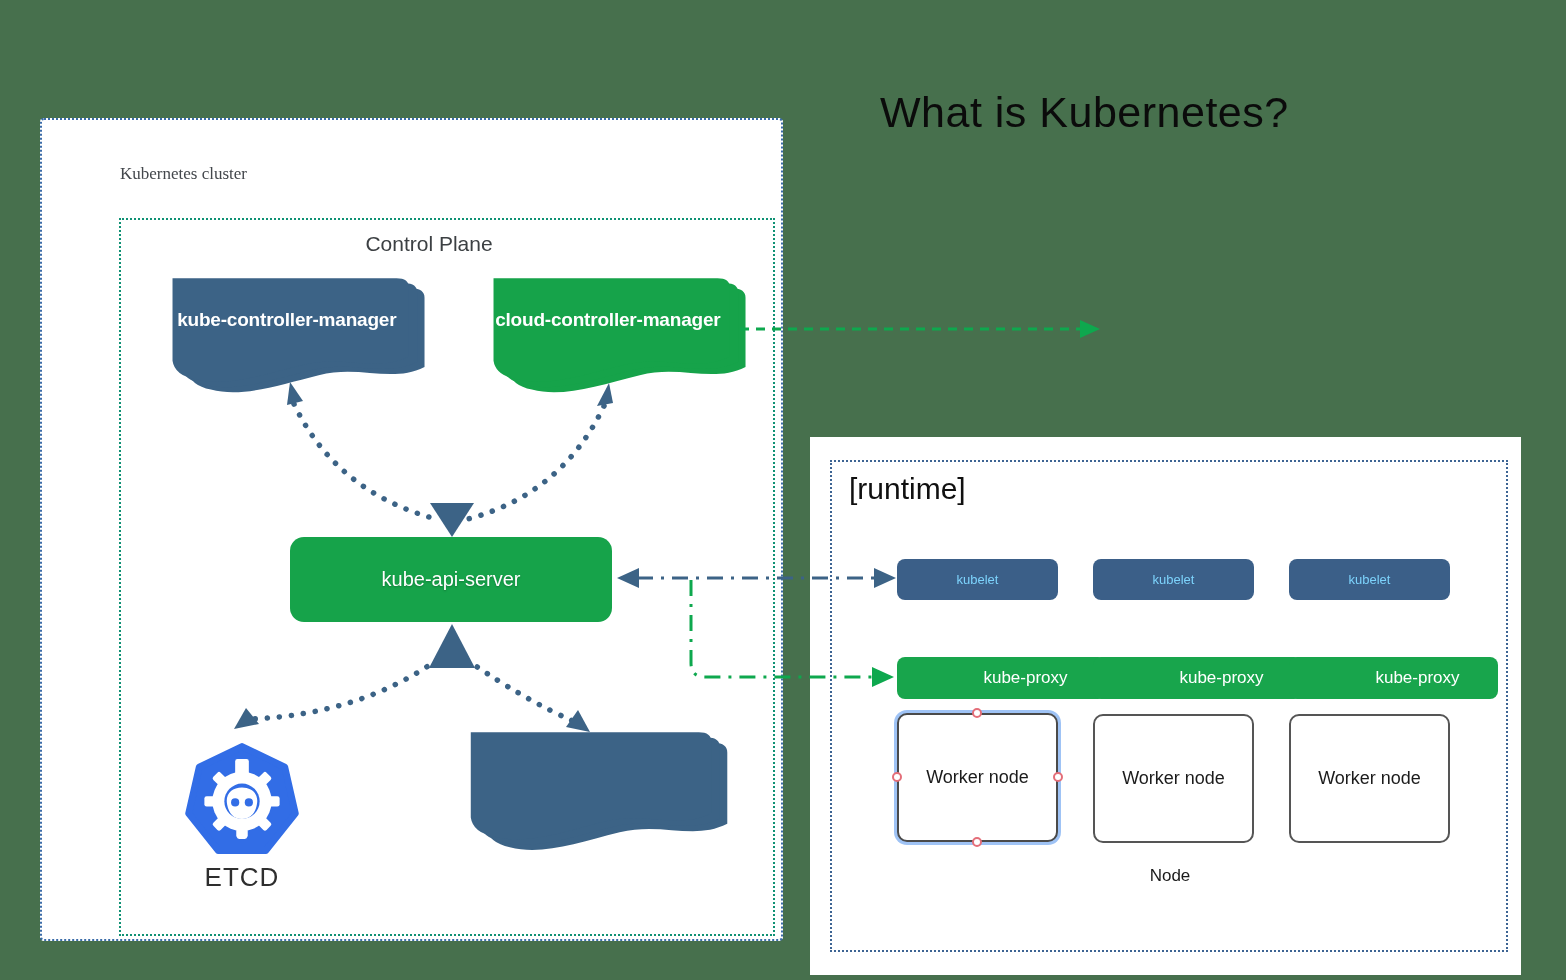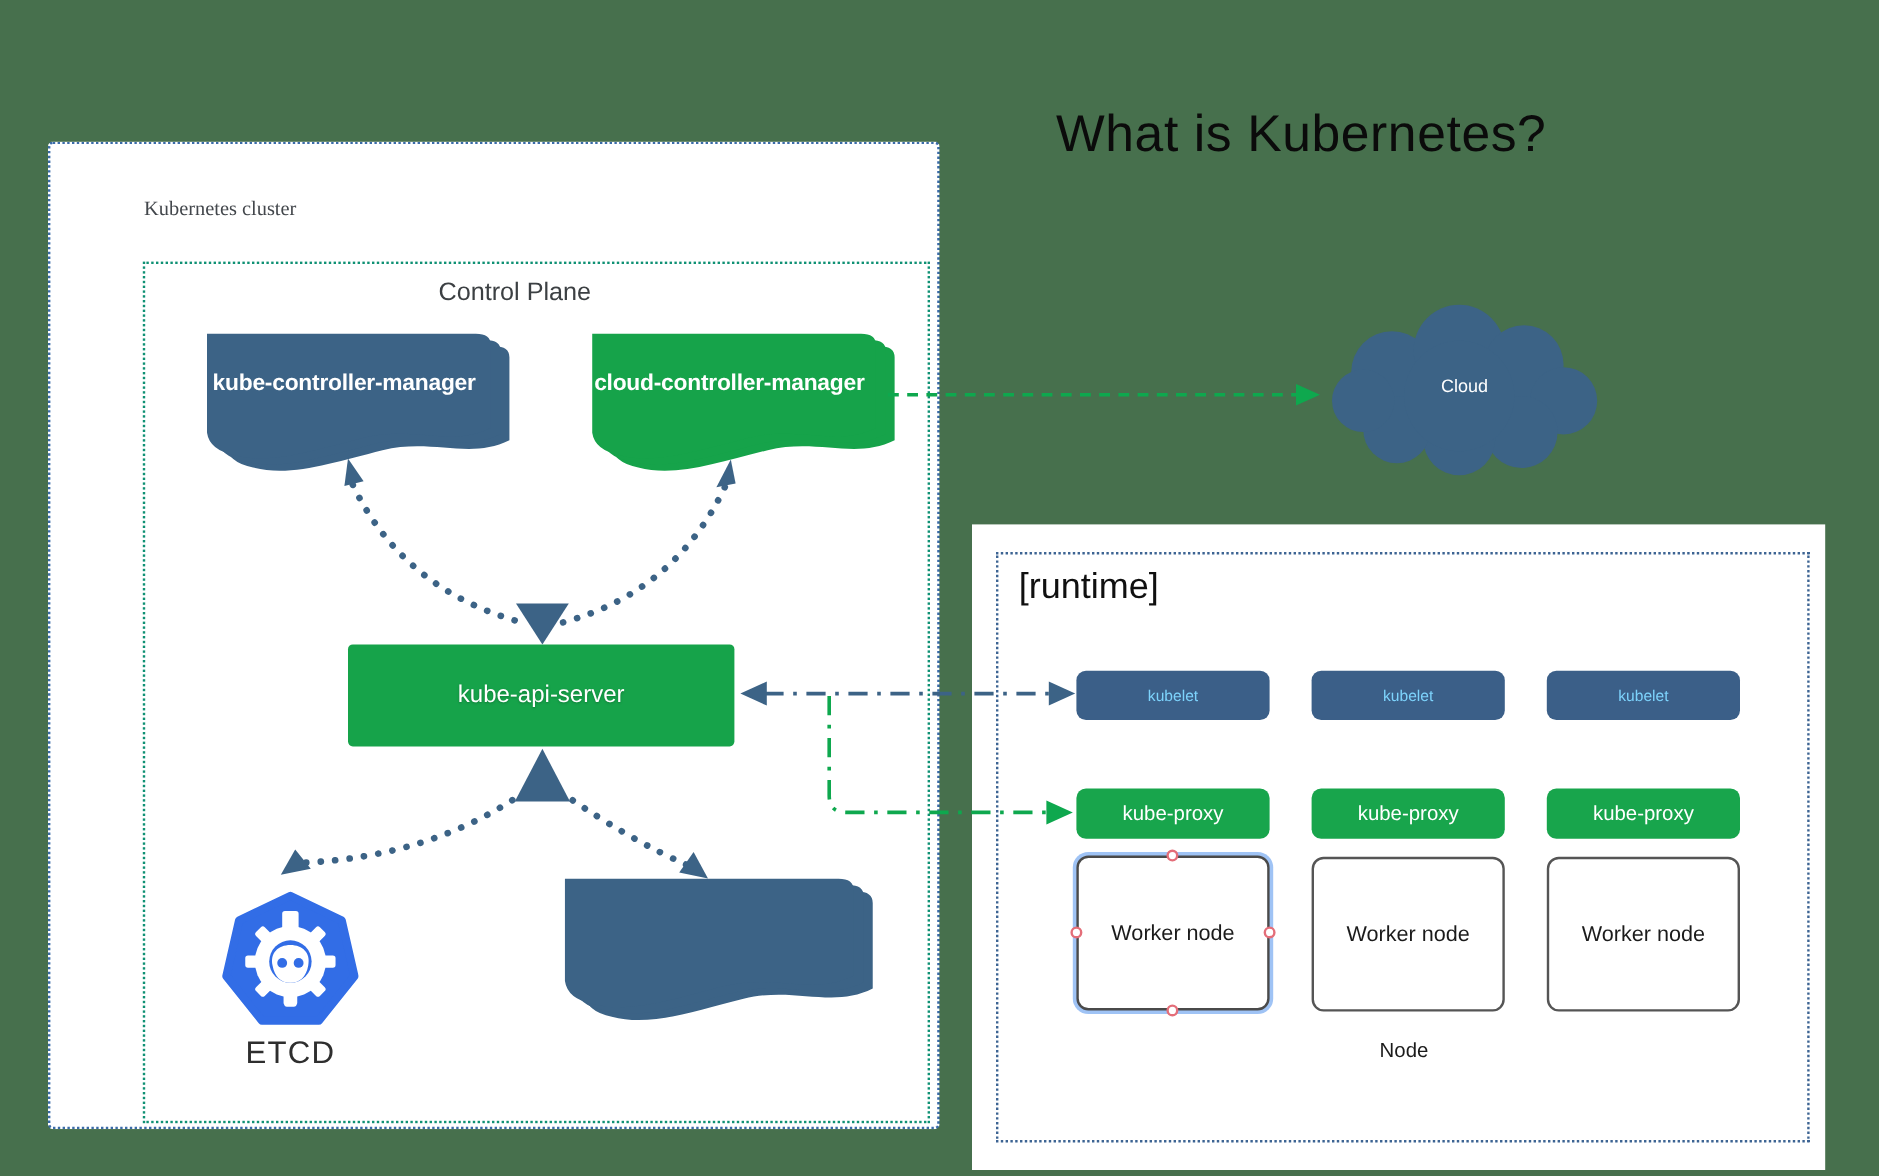--- a/index.html
+++ b/index.html
@@ -121,22 +121,6 @@
   </svg>
   <div class="abs etcd-label">ETCD</div>
 
-  <div class="abs cloud">
-    <svg viewBox="0 0 245 150" style="position:absolute;left:0;top:0;width:100%;height:100%;">
-      <g fill="#3c6386">
-        <circle cx="62" cy="58" r="34"></circle>
-          <circle cx="118" cy="40" r="38"></circle>
-          <circle cx="172" cy="52" r="33"></circle>
-        <circle cx="205" cy="82" r="28"></circle>
-          <circle cx="170" cy="108" r="30"></circle>
-          <circle cx="118" cy="114" r="30"></circle>
-        <circle cx="66" cy="106" r="28"></circle>
-          <circle cx="38" cy="82" r="26"></circle>
-          <circle cx="118" cy="78" r="46"></circle>
-      </g>
-    </svg>
-    <div class="lbl">Cloud</div>
-  </div>
 
   <div class="abs runtime"></div>
   <div class="abs runtime-border"></div>

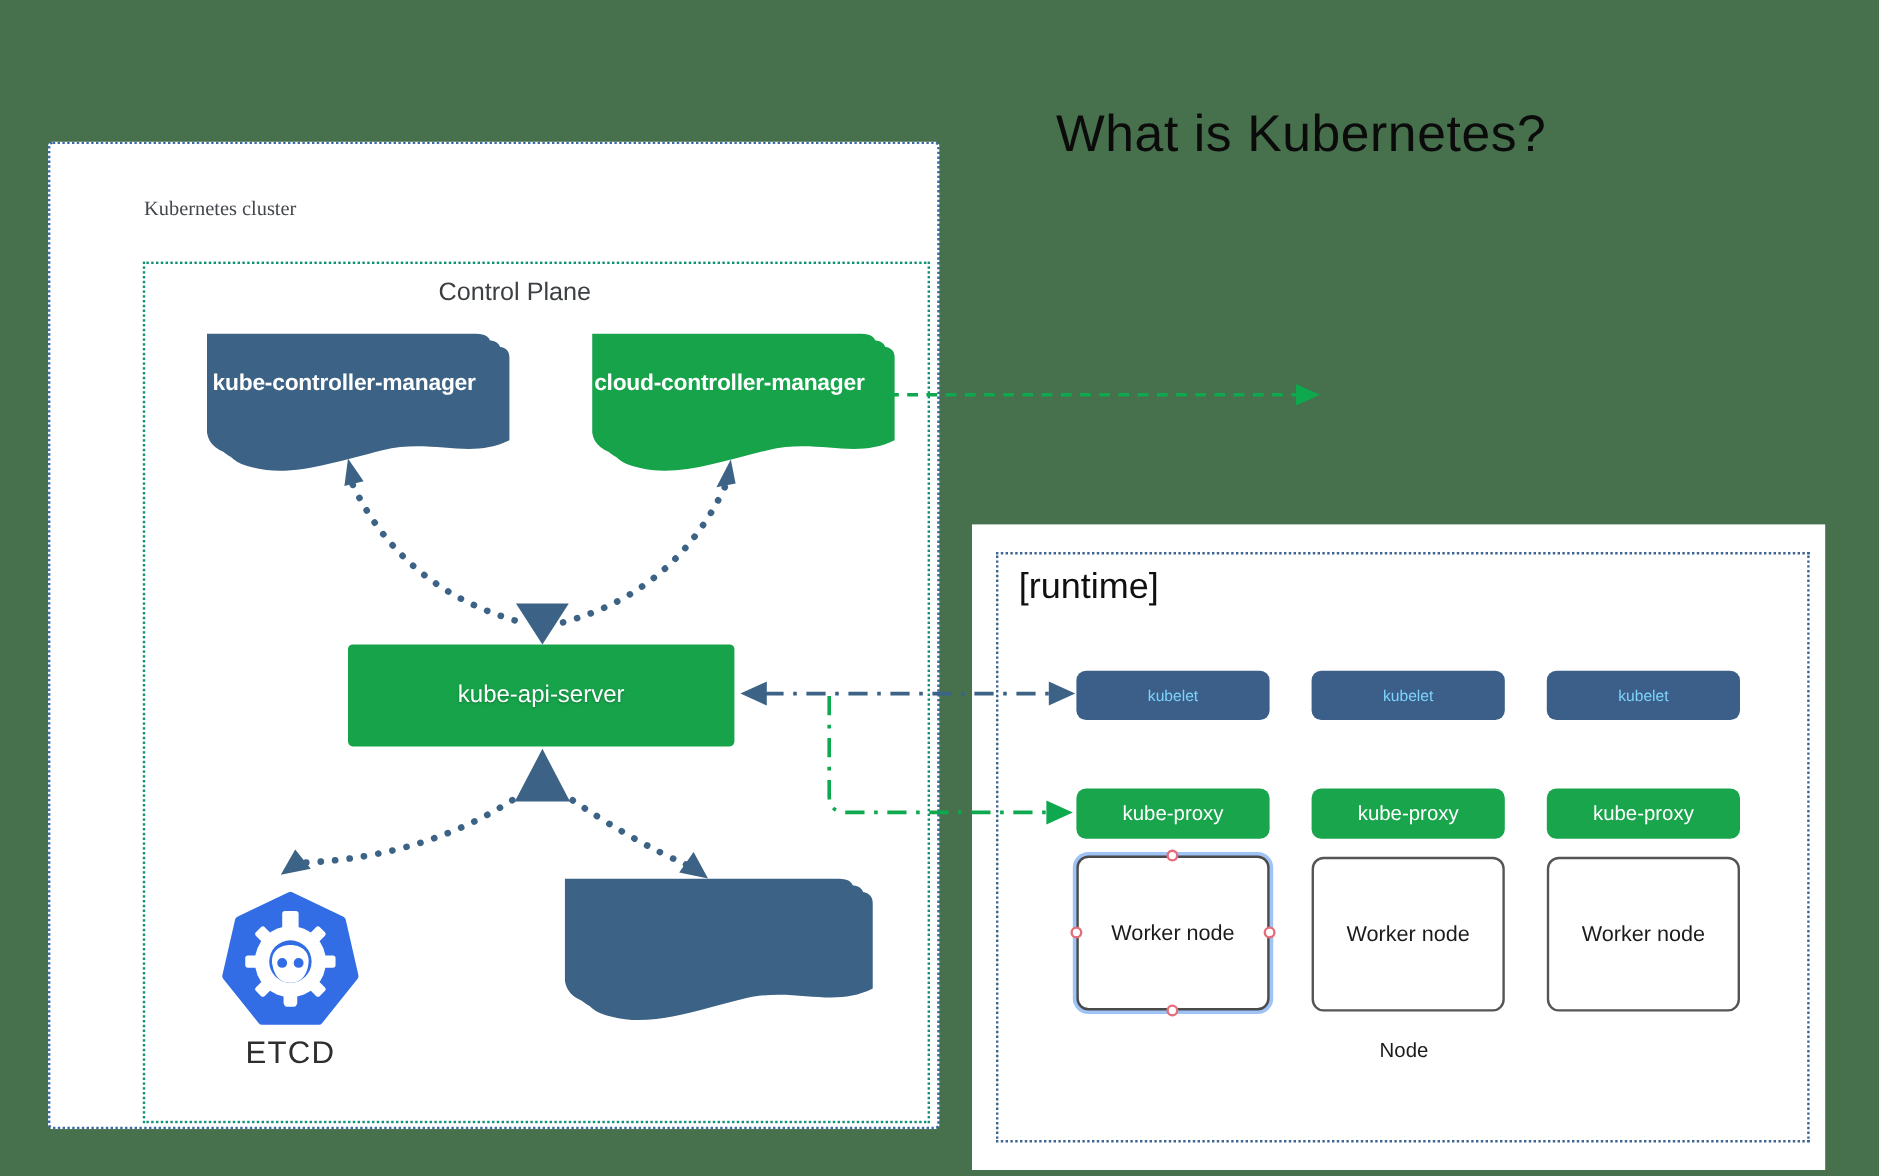--- a/index.html
+++ b/index.html
@@ -24,7 +24,7 @@
   .flag-kcm .lbl,.flag-ccm .lbl{font-size:19px;letter-spacing:-.2px;}
   .flag-sched .lbl{font-size:14px;font-weight:400;}
   
-  .api{left:290px;top:537px;width:322px;height:85px;background:#16a34a;border-radius:4px;
+  .api{left:290px;top:537px;width:322px;height:85px;background:#16a34a;border-radius:14px;
        display:flex;align-items:center;justify-content:center;color:#fff;font-size:20px;
        text-shadow:0 1px 2px rgba(0,0,0,.25);}
   

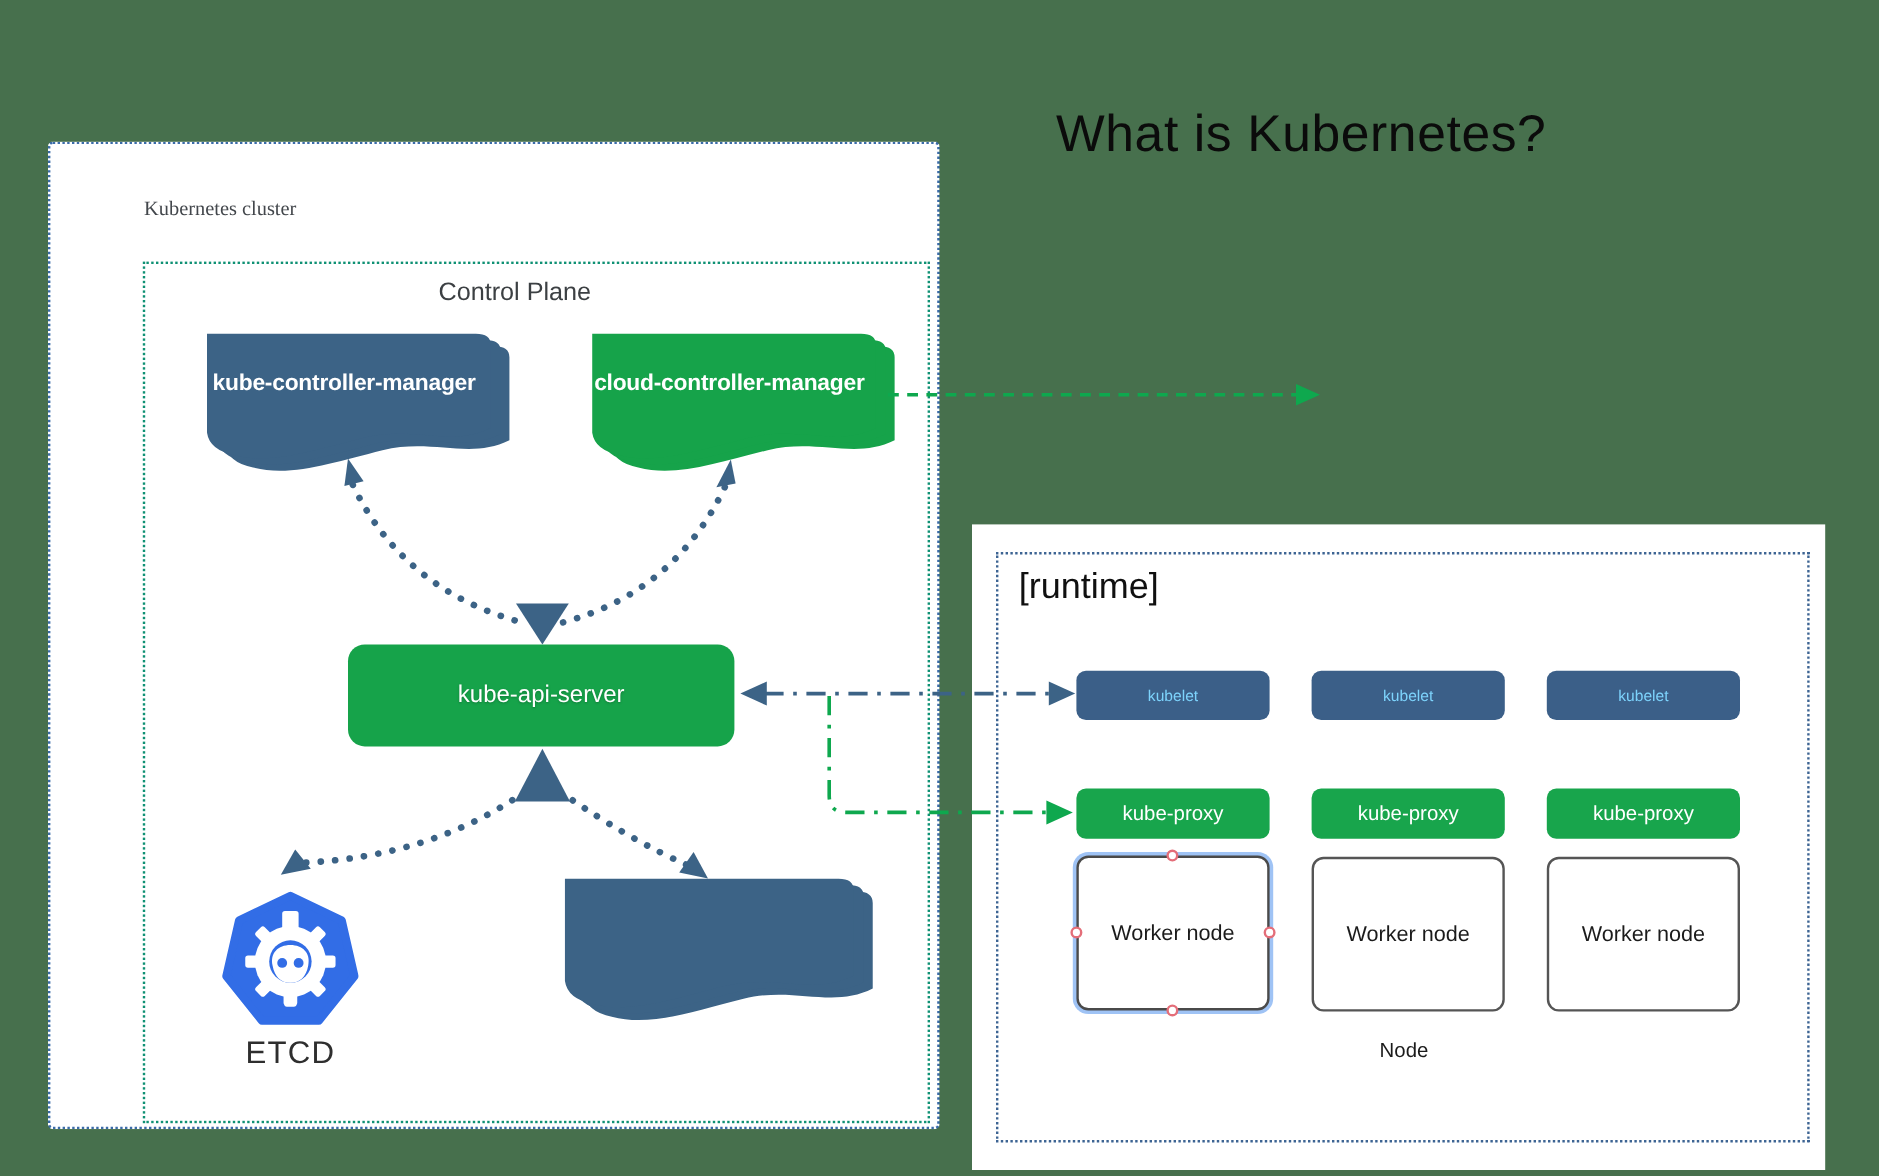--- a/index.html
+++ b/index.html
@@ -40,7 +40,7 @@
   .kubelet{width:161px;height:41px;background:#3b5f88;border-radius:8px;display:flex;align-items:center;justify-content:center;
            color:#7dd3fc;font-size:13px;}
   .kproxy{width:161px;height:42px;background:#18a54c;border-radius:8px;display:flex;align-items:center;justify-content:center;
-          color:#fff;font-size:17px;}
+          color:#fff;font-size:17px;padding-left:48px;}
   .worker{width:161px;height:129px;background:#fff;border:2px solid #555;border-radius:10px;box-sizing:border-box;
           display:flex;align-items:center;justify-content:center;color:#1b1b1b;font-size:18px;}
   .worker.selected{box-shadow:0 0 0 3px #9fc3f5;border-color:#4a4a4a;}

